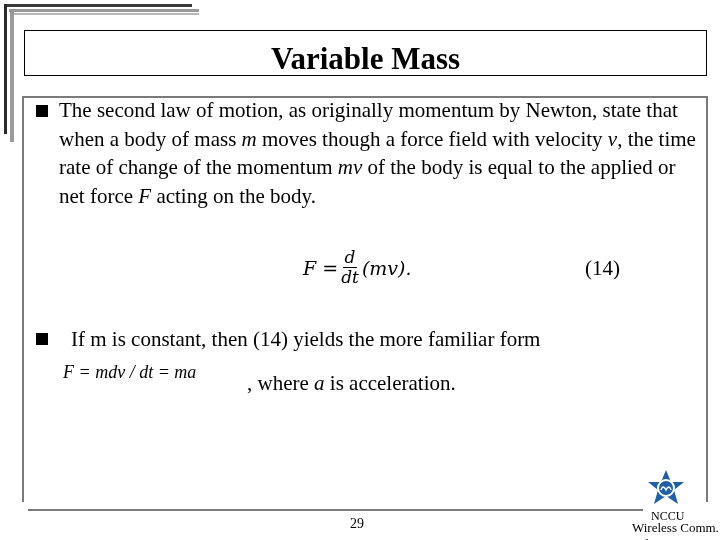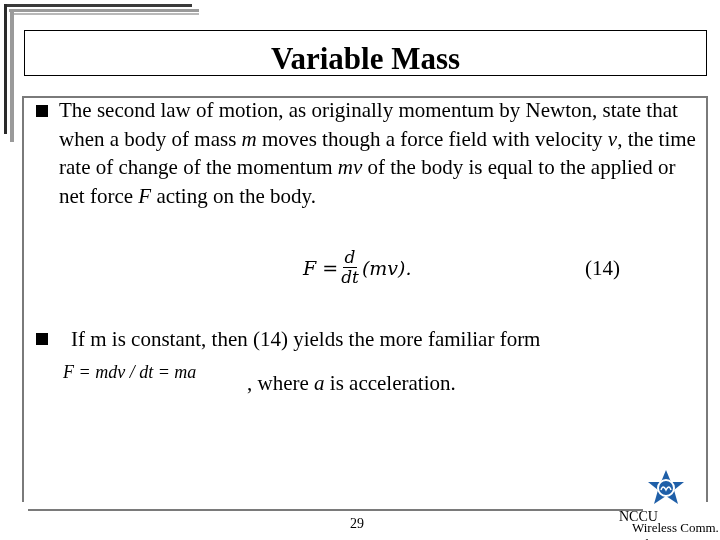--- a/index.html
+++ b/index.html
@@ -28,7 +28,7 @@
   .eq2-text { position: absolute; left: 247px; top: 347px; font-size: 21px; margin-top: 24px; }
   .page-num { position: absolute; left: 350px; top: 516px; font-size: 14px; }
   .footer-lab { position: absolute; left: 620px; top: 520px; font-size: 13px; text-align: left; margin-left: 12px; }
-  .footer-ncc { position: absolute; left: 619px; top: 509px; font-size: 14px; }
+  .footer-ncc { position: absolute; left: 651px; top: 509px; font-size: 12px; }
   .logo { position: absolute; left: 646px; top: 469px; width: 40px; height: 38px; }
 </style>
 </head>

